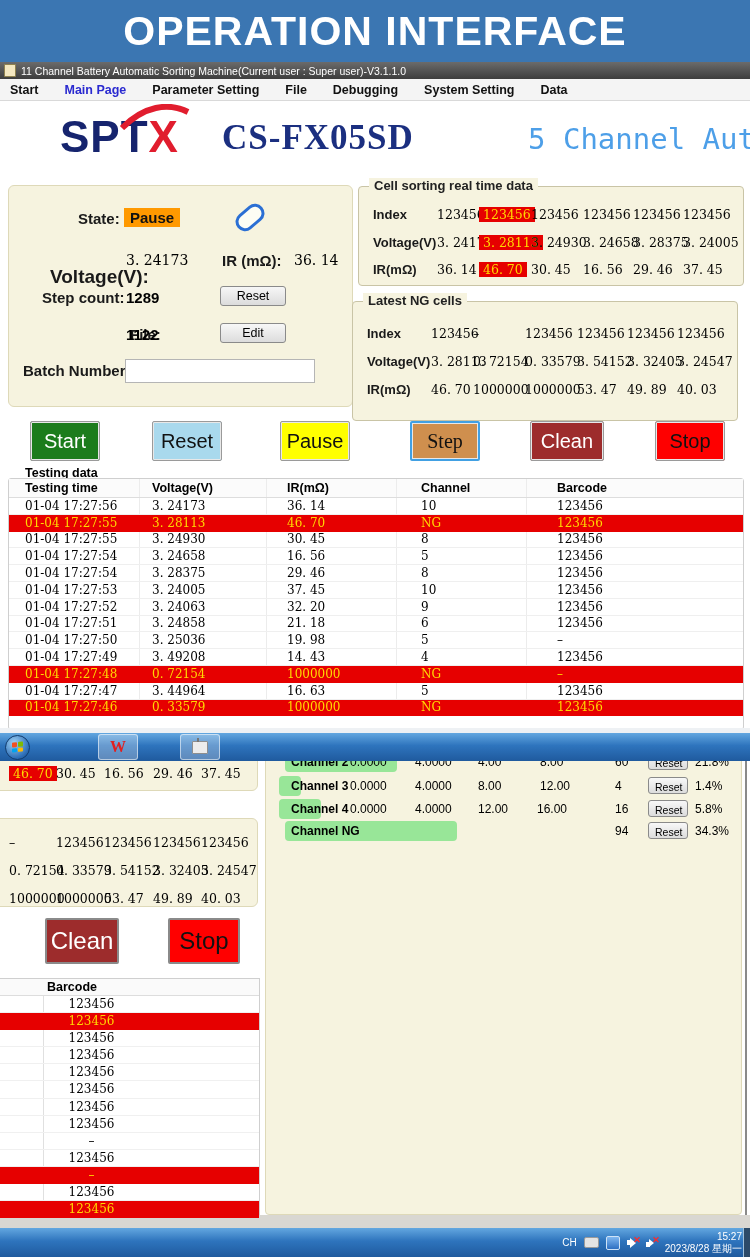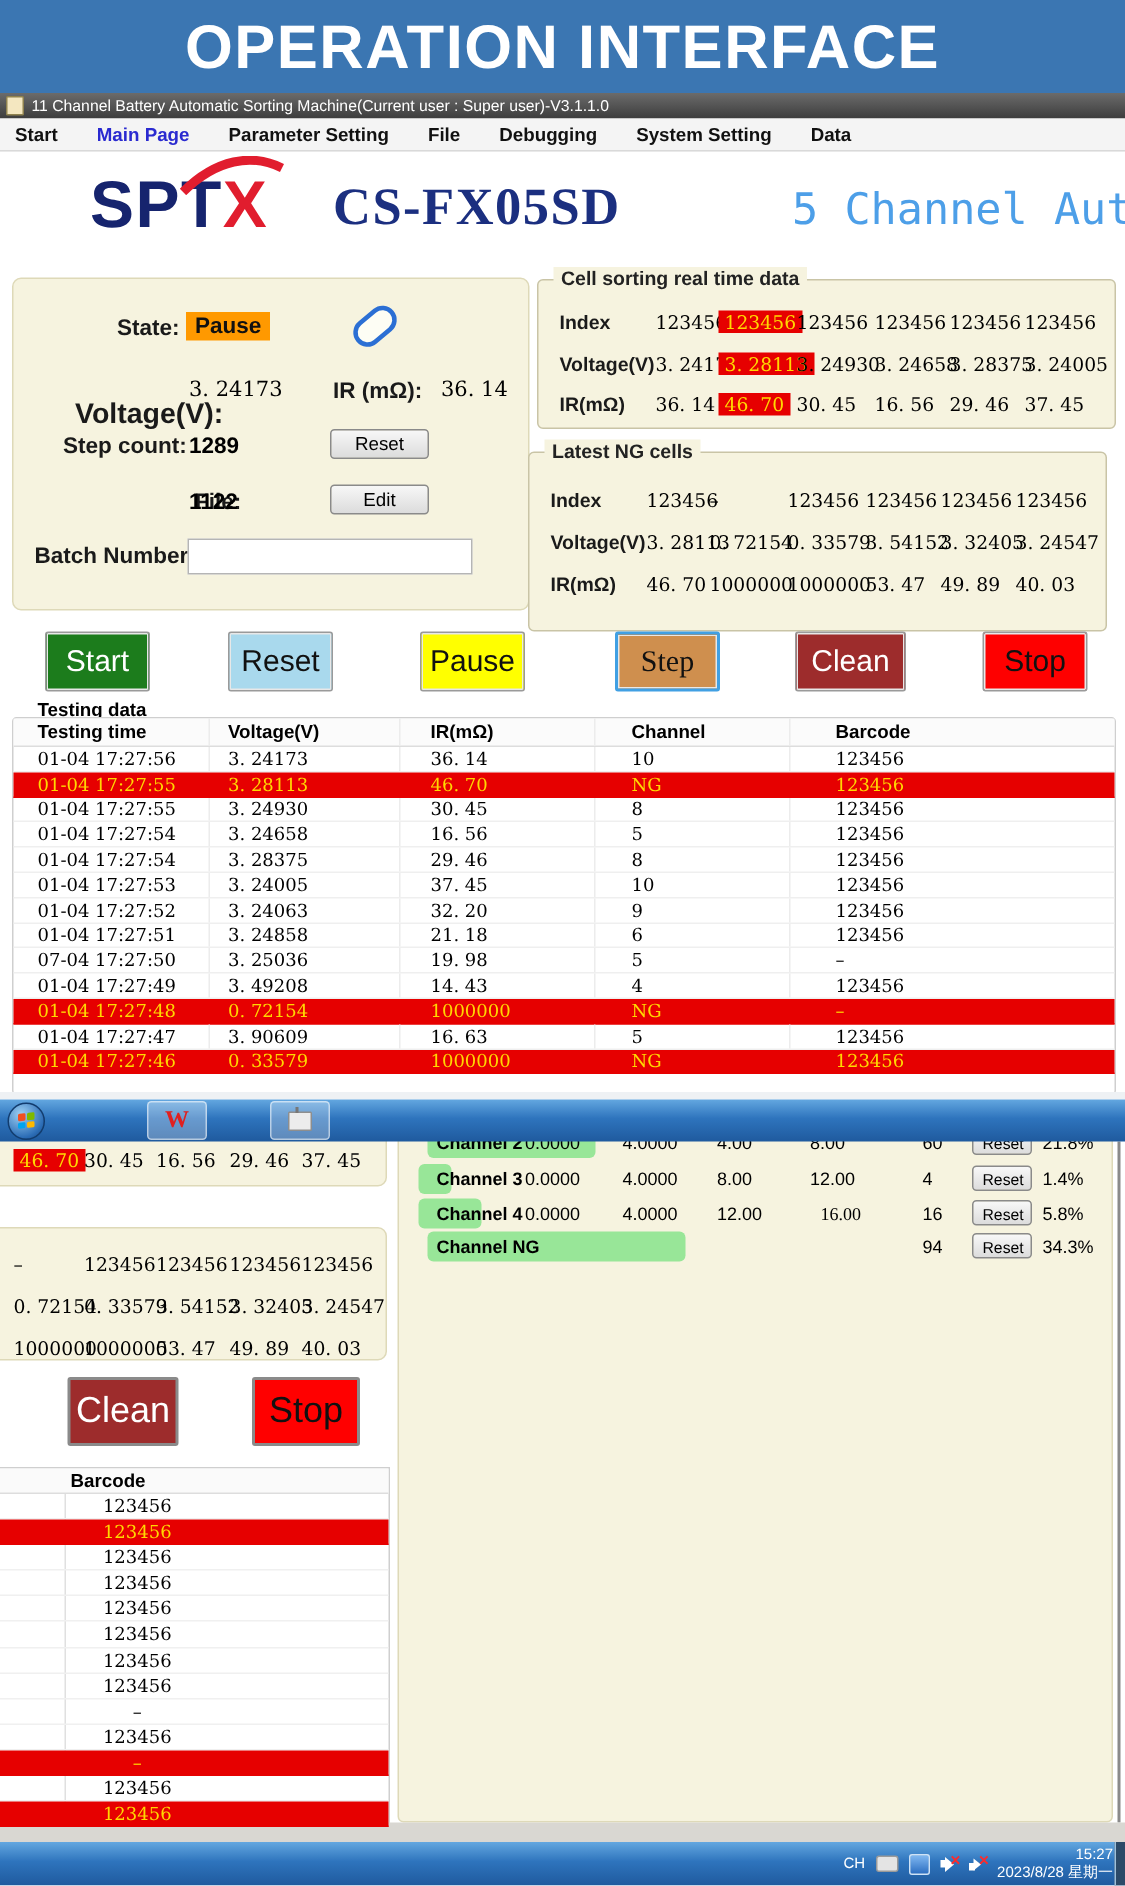--- a/index.html
+++ b/index.html
@@ -286,7 +286,7 @@
       <div class="tc tc5 num">123456</div>
     </div>
     <div class="t-row">
-      <div class="tc tc1 num">07-04 17:27:50</div>
+      <div class="tc tc1 num">01-04 17:27:50</div>
       <div class="tc tc2 num">3. 25036</div>
       <div class="tc tc3 num">19. 98</div>
       <div class="tc tc4 num">5</div>

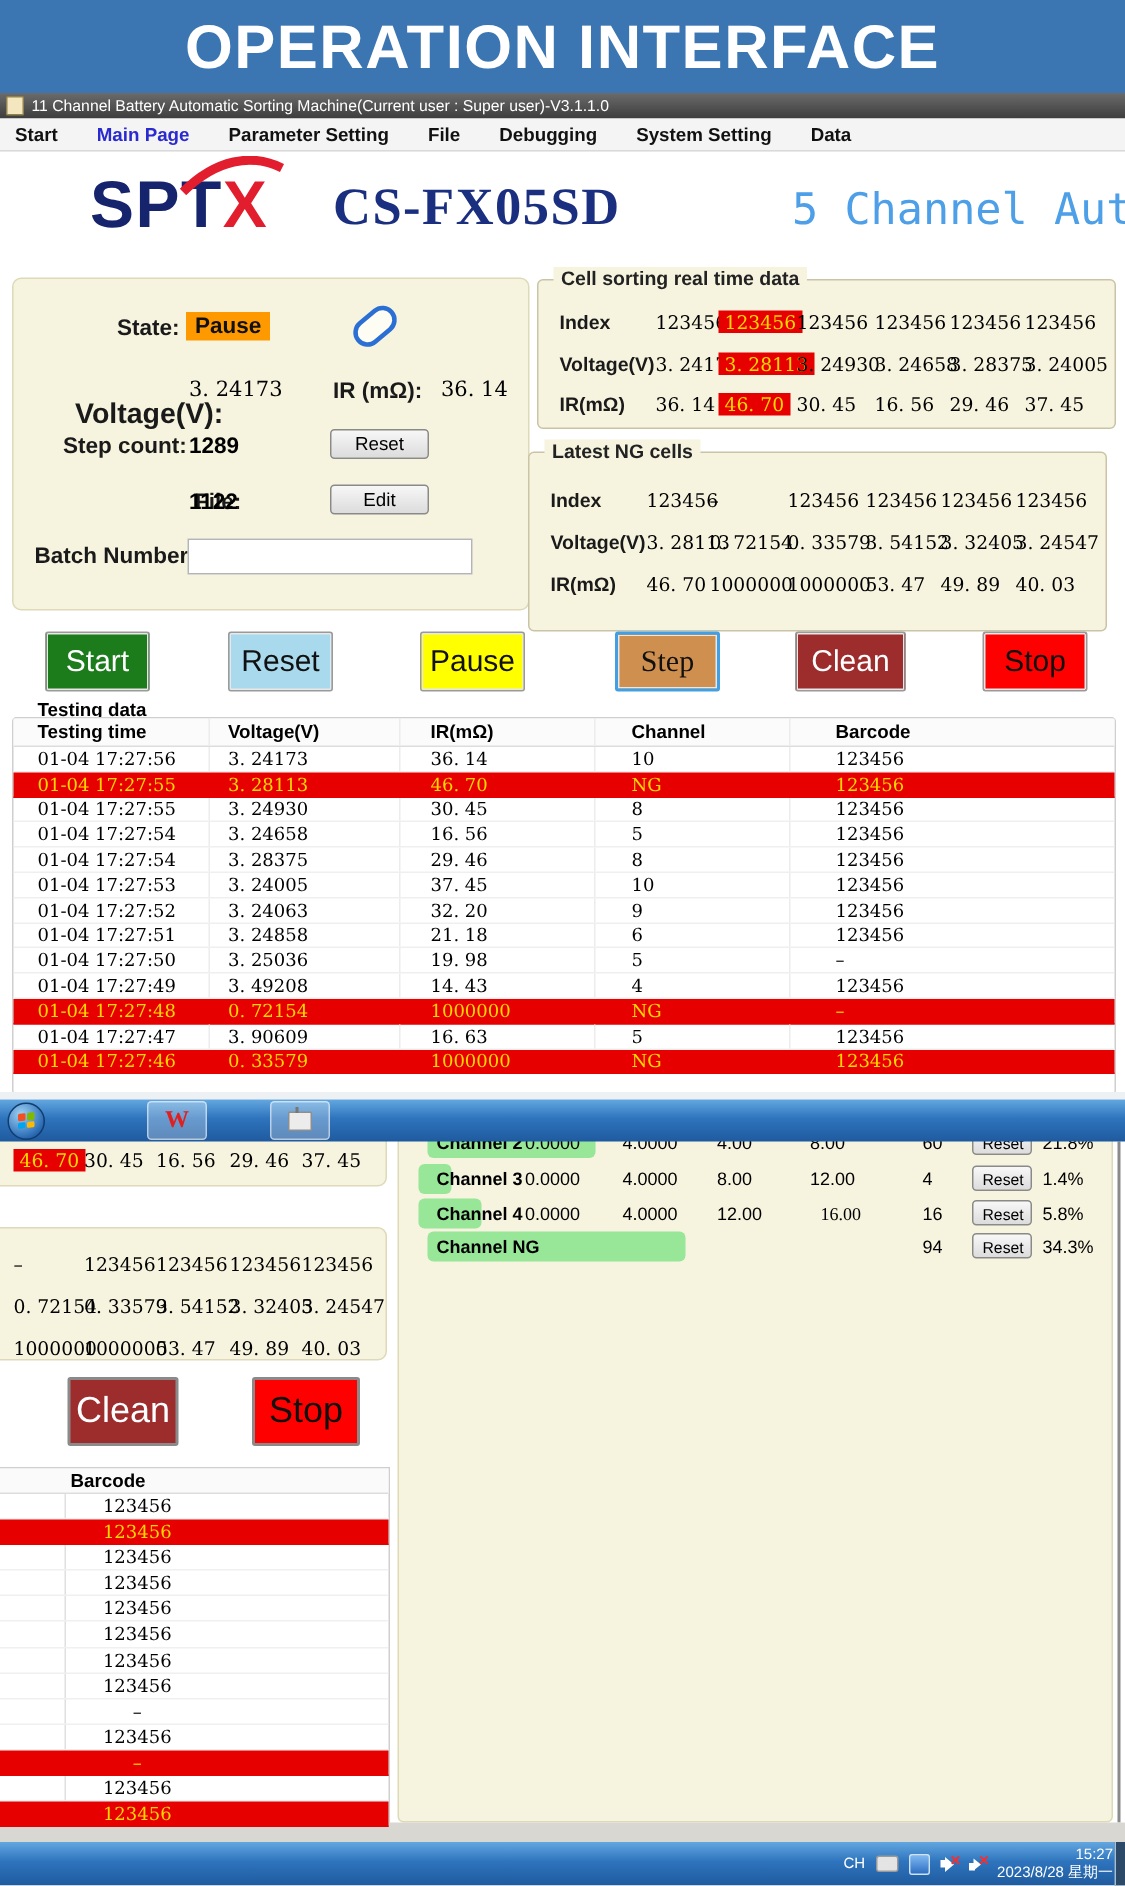--- a/index.html
+++ b/index.html
@@ -308,7 +308,7 @@
     </div>
     <div class="t-row">
       <div class="tc tc1 num">01-04 17:27:47</div>
-      <div class="tc tc2 num">3. 90609</div>
+      <div class="tc tc2 num">3. 44964</div>
       <div class="tc tc3 num">16. 63</div>
       <div class="tc tc4 num">5</div>
       <div class="tc tc5 num">123456</div>

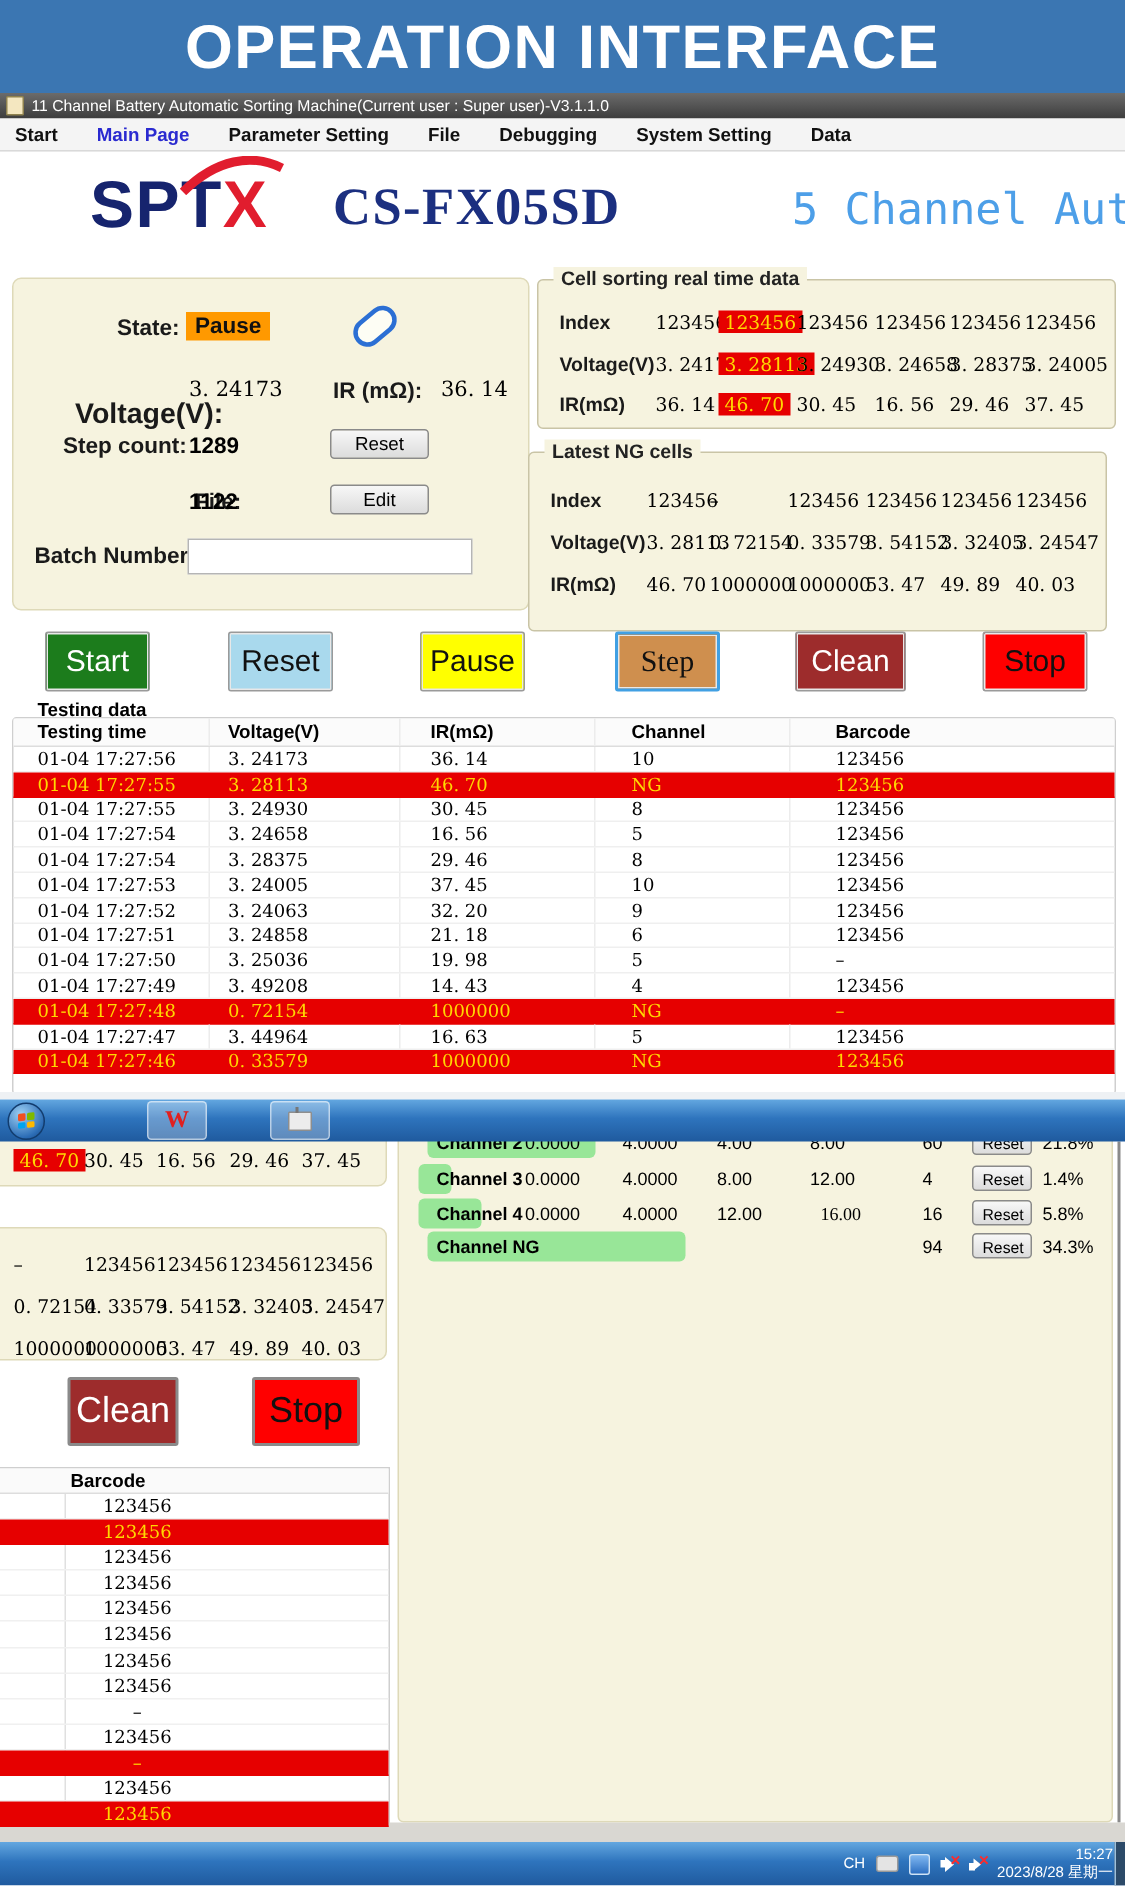--- a/index.html
+++ b/index.html
@@ -373,7 +373,7 @@
       <span style="left: 85px;">0.0000</span>
       <span style="left: 150px;">4.0000</span>
       <span style="left: 213px;">12.00</span>
-      <span style="left: 282px; font-family: Liberation Serif, serif;">16.00</span>
+      <span style="left: 272px;">16.00</span>
       <span style="left: 350px;">16</span>
       <button class="rbtn-sm" style="left: 383px;">Reset</button>
       <span style="left: 430px;">5.8%</span>

